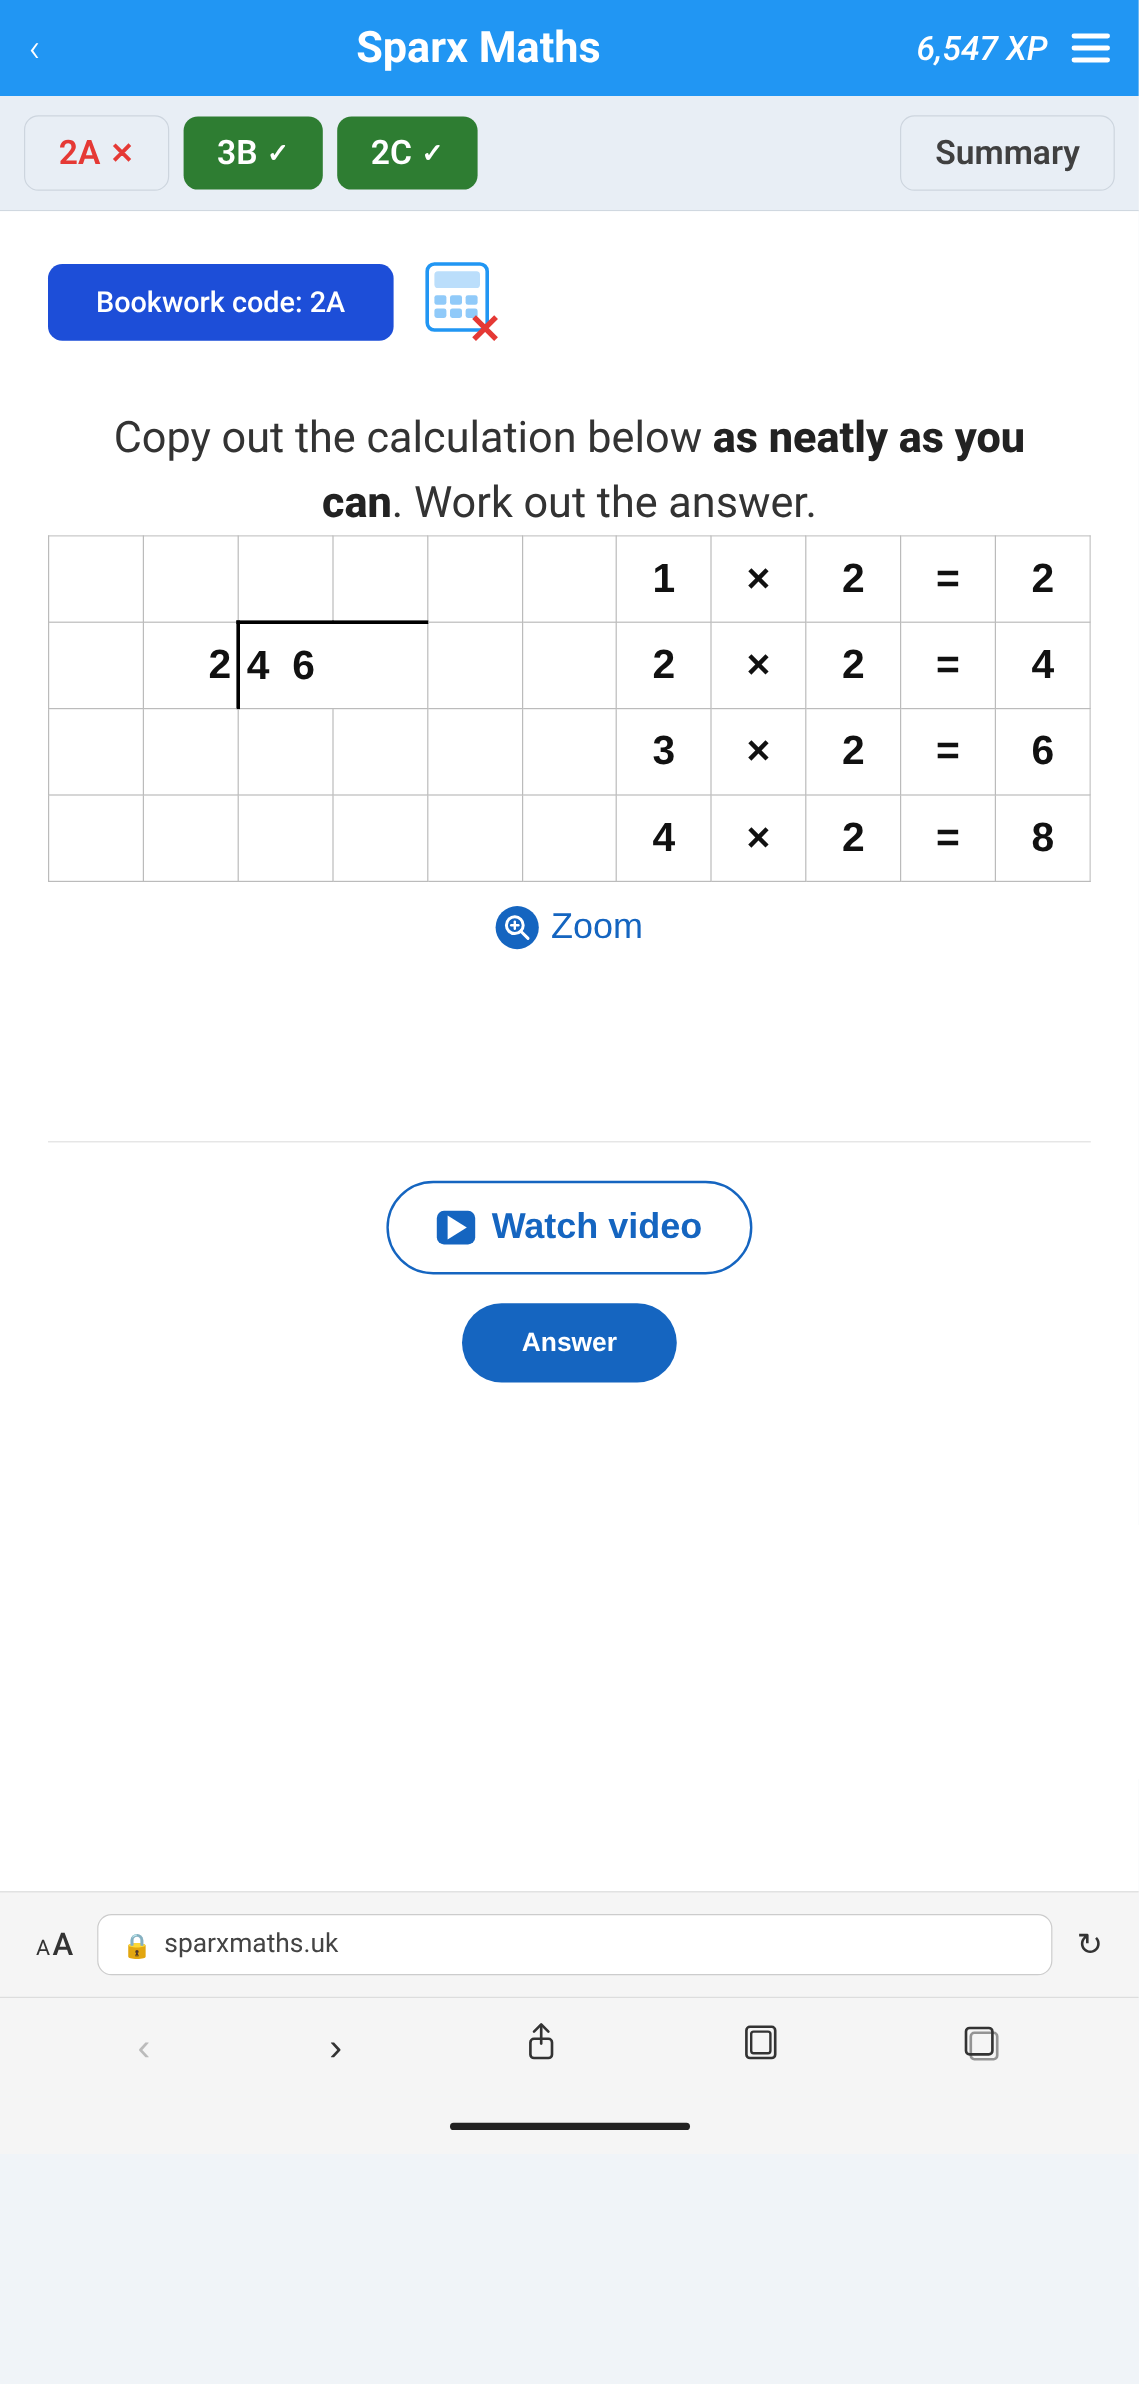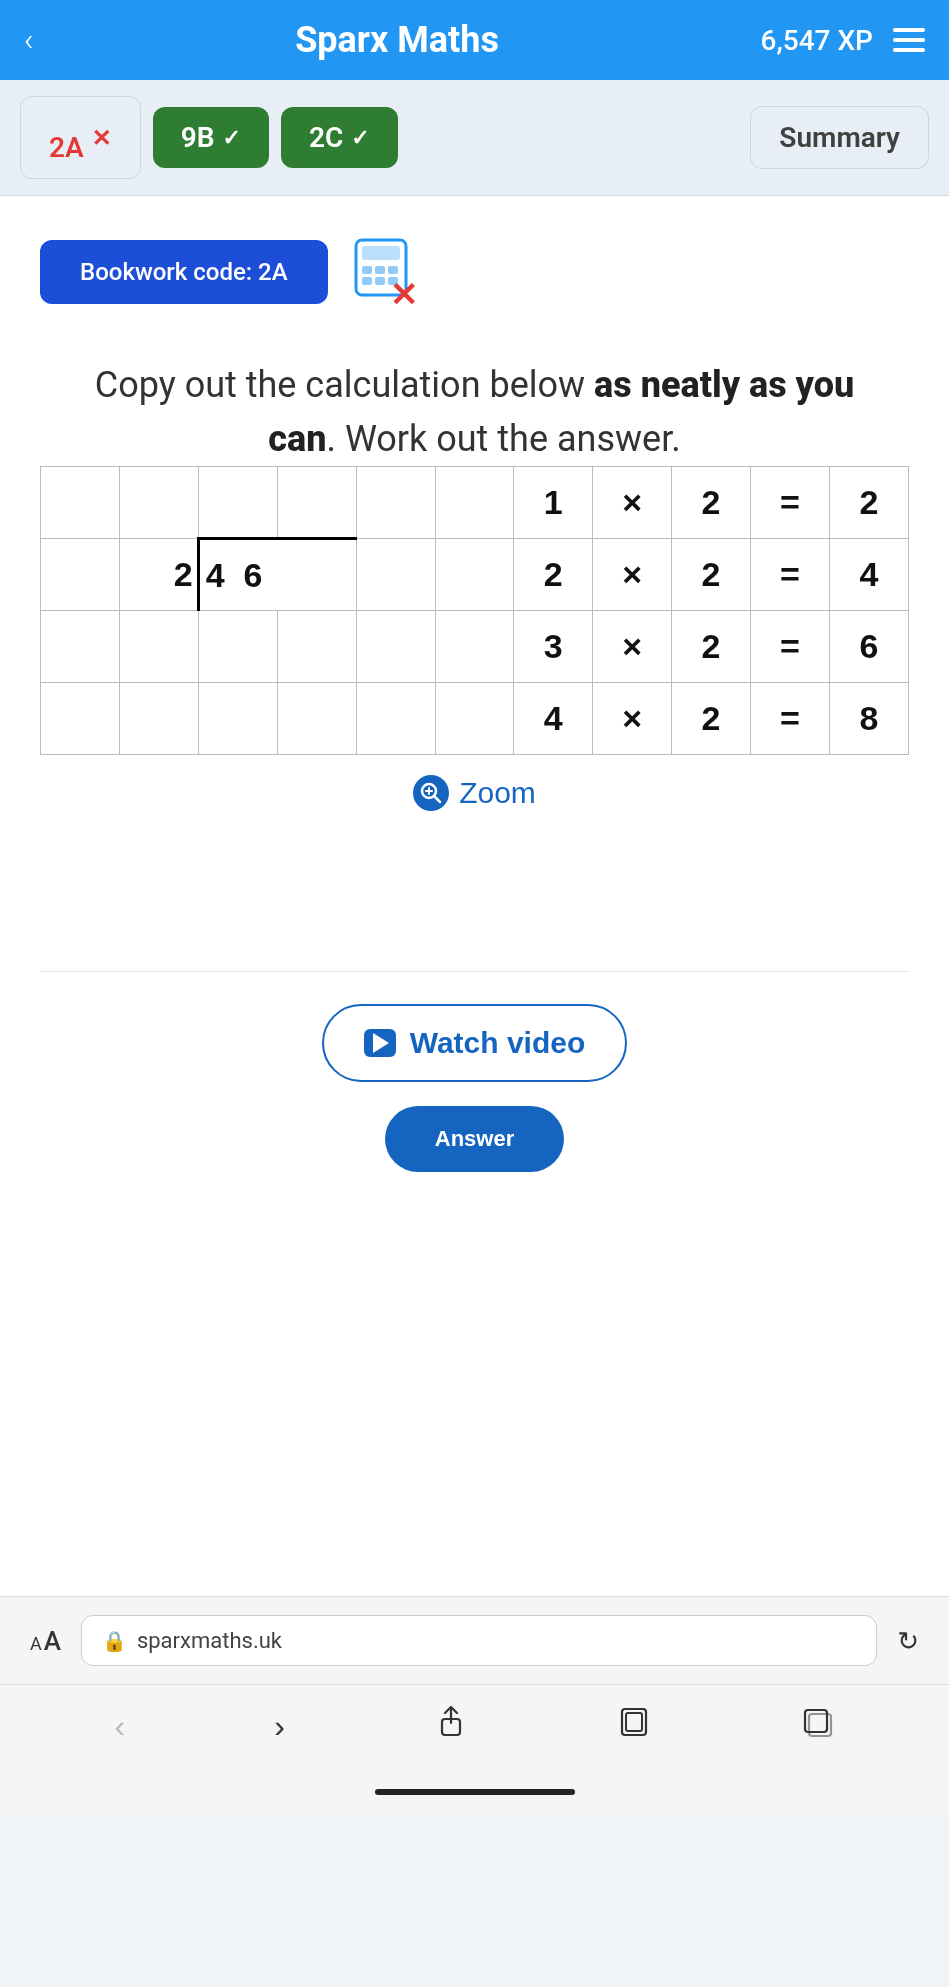--- a/index.html
+++ b/index.html
@@ -42,6 +42,7 @@
       display: flex;
       align-items: center;
       gap: 20px;
+      font-style: italic;
     }
 
     .header-xp {

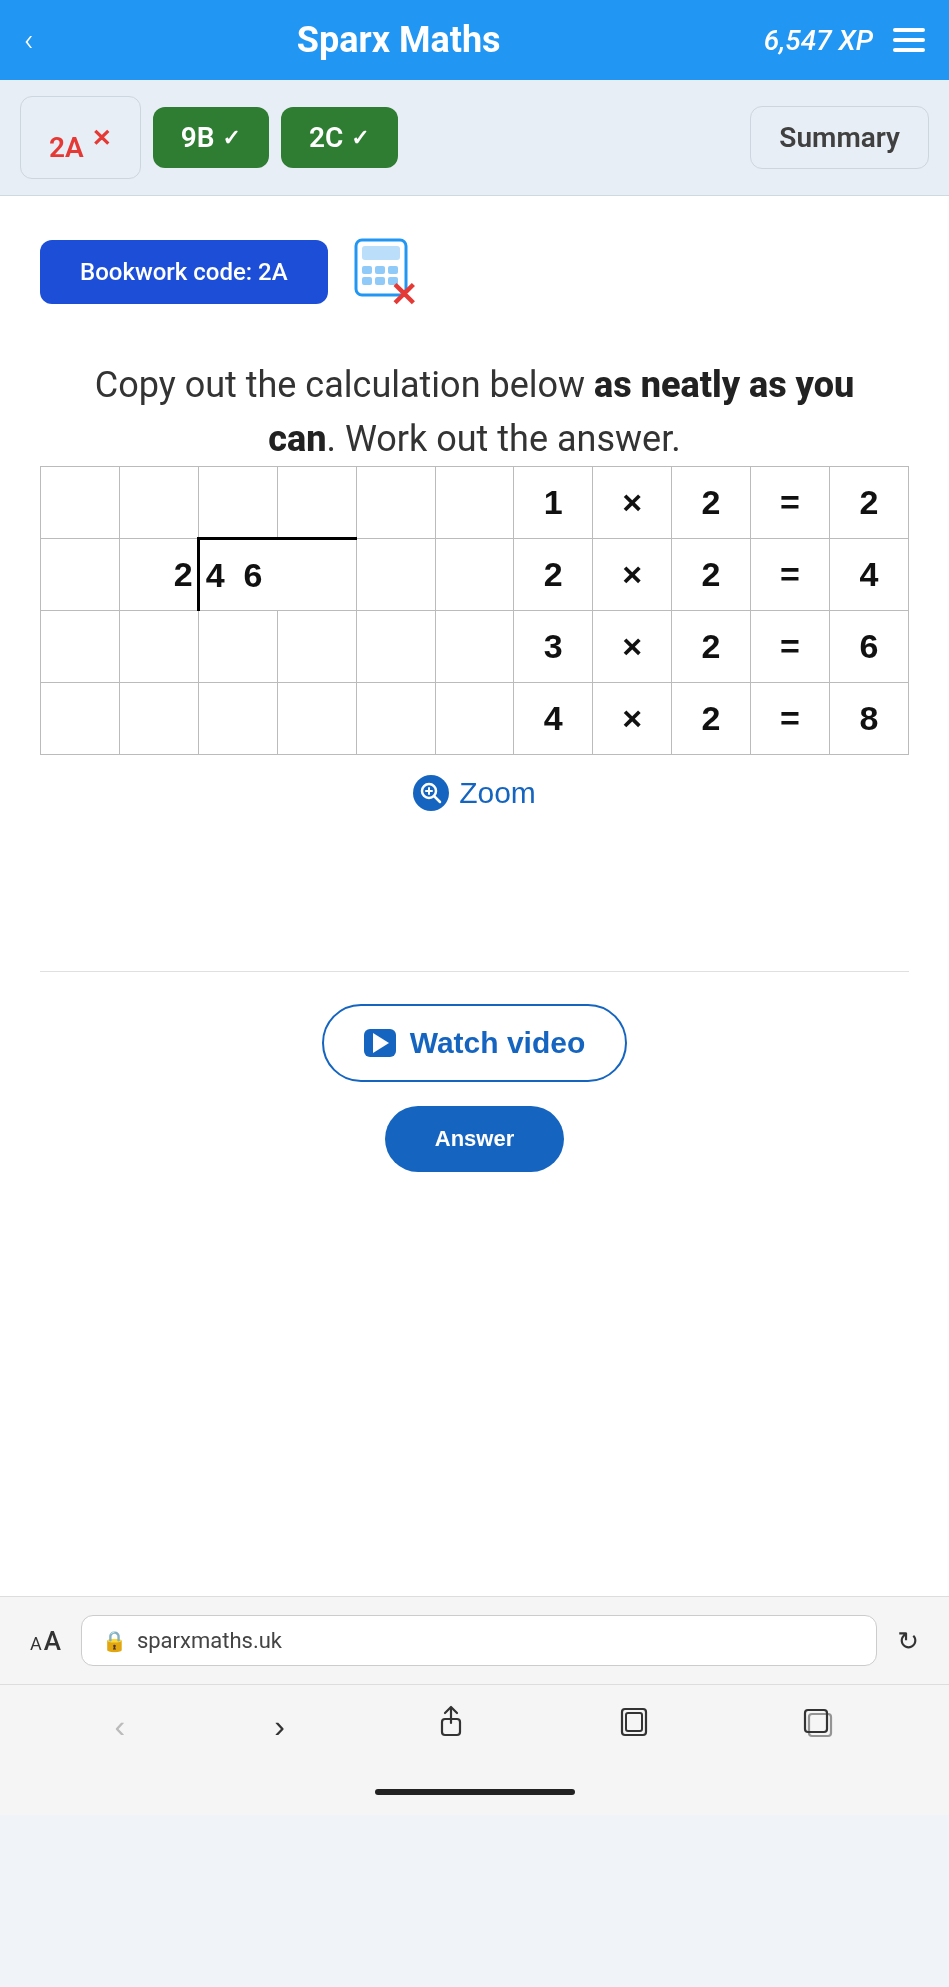--- a/index.html
+++ b/index.html
@@ -93,7 +93,7 @@
       border: 1px solid #cdd5de;
     }
 
-    .tab-2a .tab-label { color: #e53935; margin-top: 20px; }
+    .tab-2a .tab-label { color: #e53935; }
     .tab-2a .tab-icon { color: #e53935; font-size: 24px; }
 
     .tab-2b {

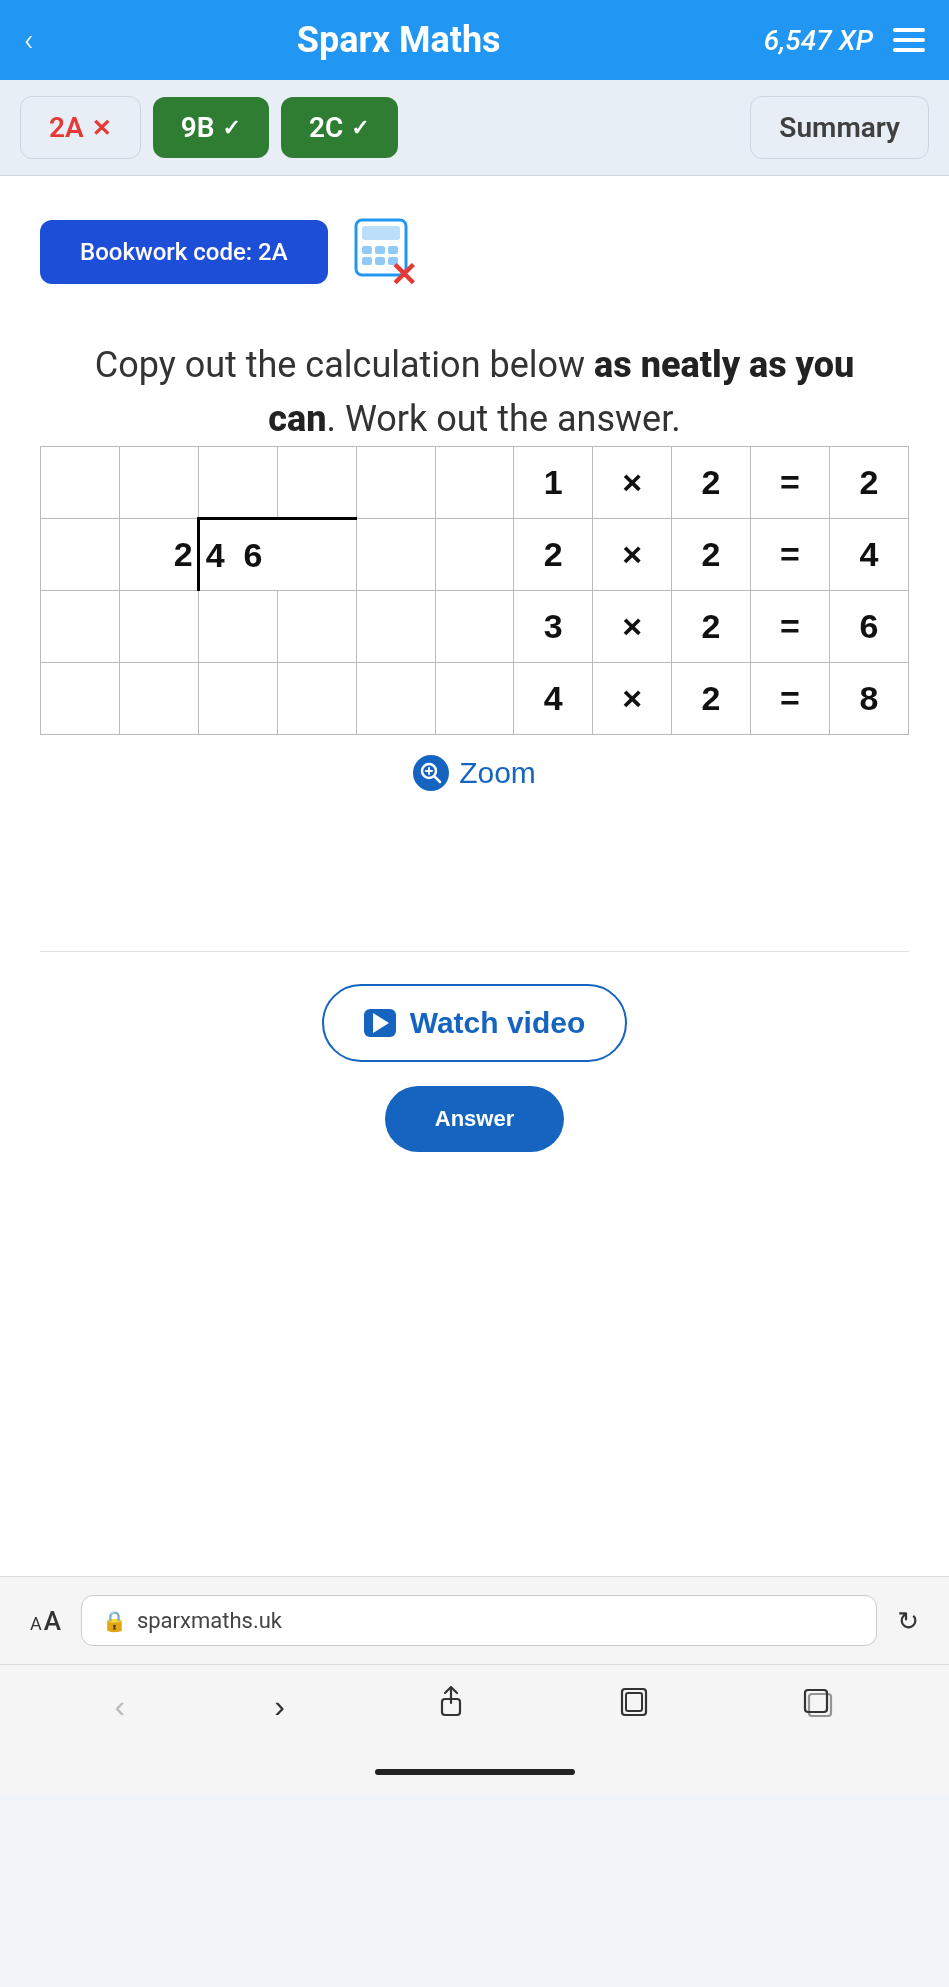--- a/index.html
+++ b/index.html
@@ -360,7 +360,7 @@
     <span class="tab-icon">✕</span>
   </div>
   <div class="tab tab-2b">
-    <span>9B</span>
+    <span>3B</span>
     <span class="tab-check">✓</span>
   </div>
   <div class="tab tab-2c">

